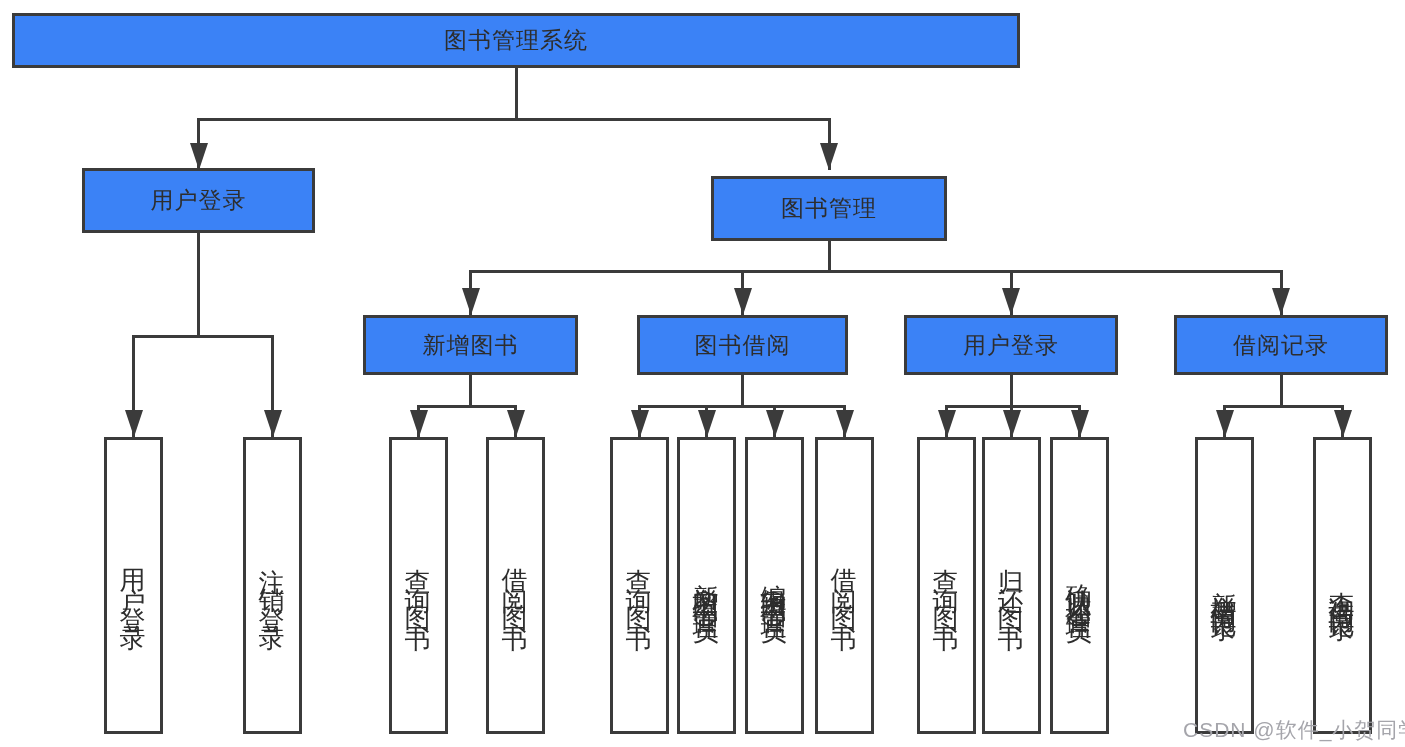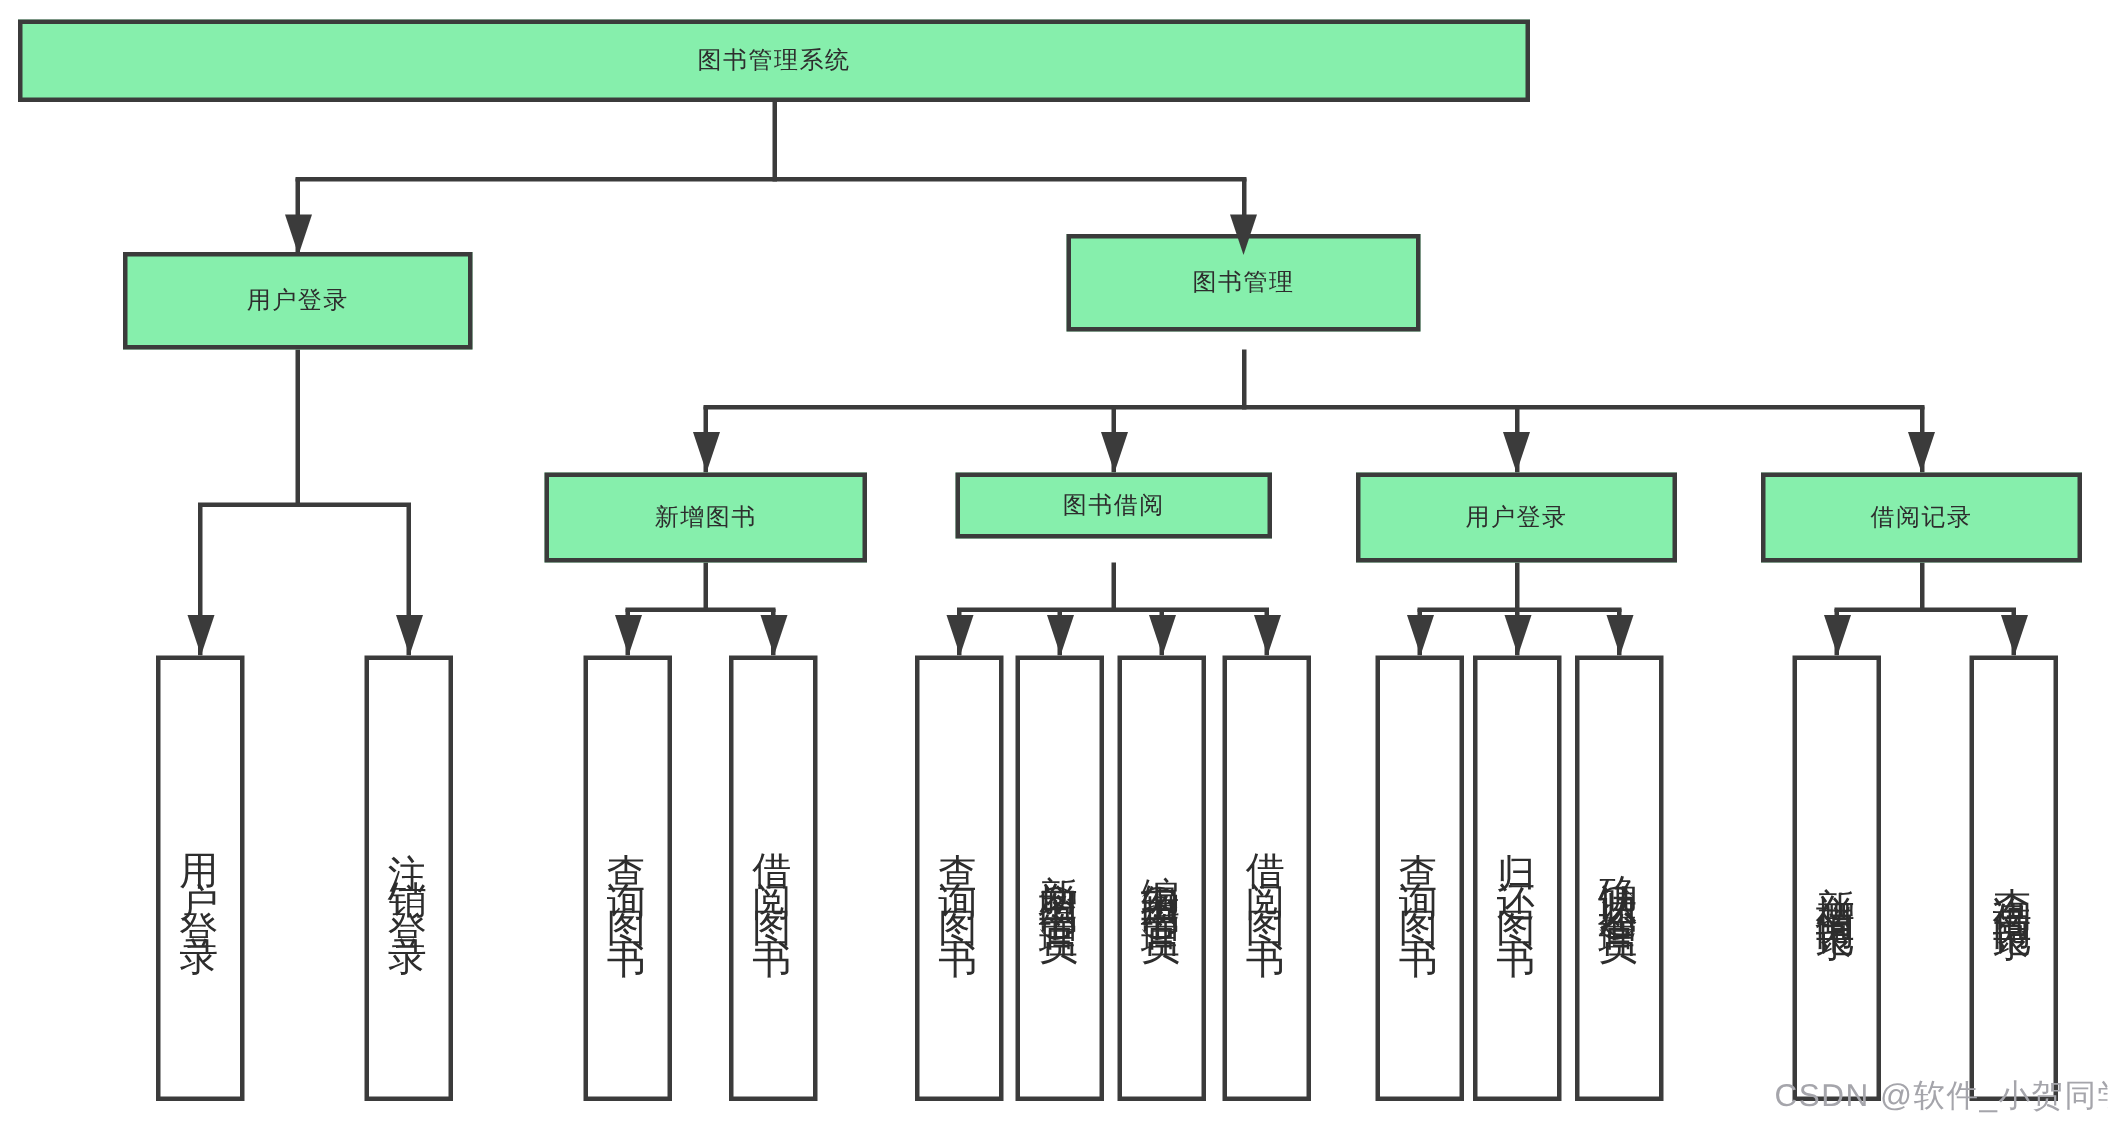--- a/index.html
+++ b/index.html
@@ -20,9 +20,9 @@
   .node{
     position:absolute;box-sizing:border-box;
     border:3px solid var(--border);
-    background:#86efac;color:var(--text);
+    background:#3b82f6;color:var(--text);
     display:flex;align-items:center;justify-content:center;
-    font-size:16px;letter-spacing:1px;
+    font-size:23px;letter-spacing:1px;
     z-index:2;
   }
   .vnode{

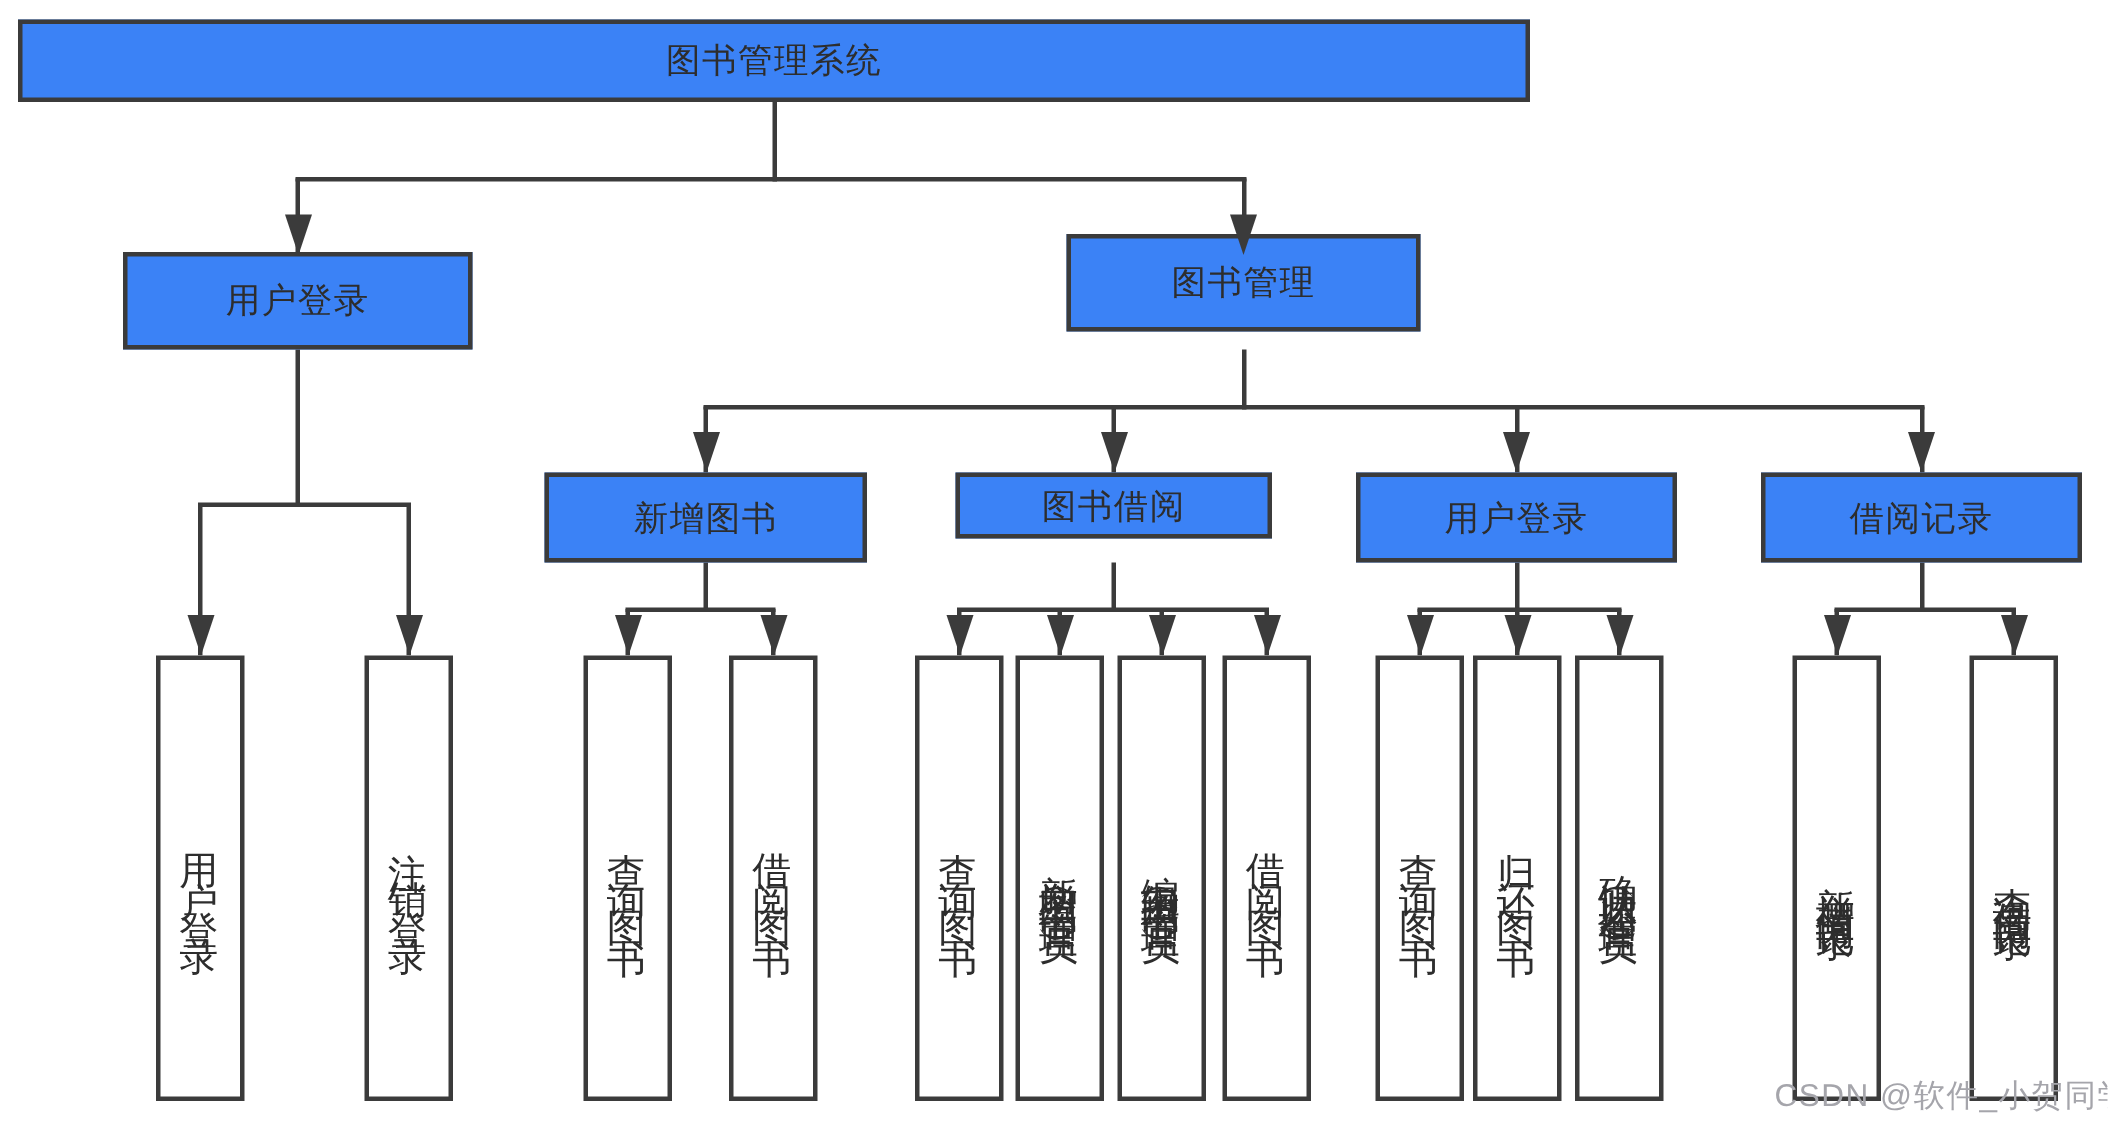--- a/index.html
+++ b/index.html
@@ -58,7 +58,7 @@
   <div class="node" style="left:12px;top:13px;width:1008px;height:55px;">图书管理系统</div>
 
   <div class="node" style="left:82px;top:168px;width:233px;height:65px;">用户登录</div>
-  <div class="node" style="left:711px;top:156px;width:236px;height:65px;">图书管理</div>
+  <div class="node" style="left:711px;top:176px;width:236px;height:65px;">图书管理</div>
 
   <div class="node" style="left:363px;top:315px;width:215px;height:60px;">新增图书</div>
   <div class="node" style="left:637px;top:315px;width:211px;height:44px;">图书借阅</div>

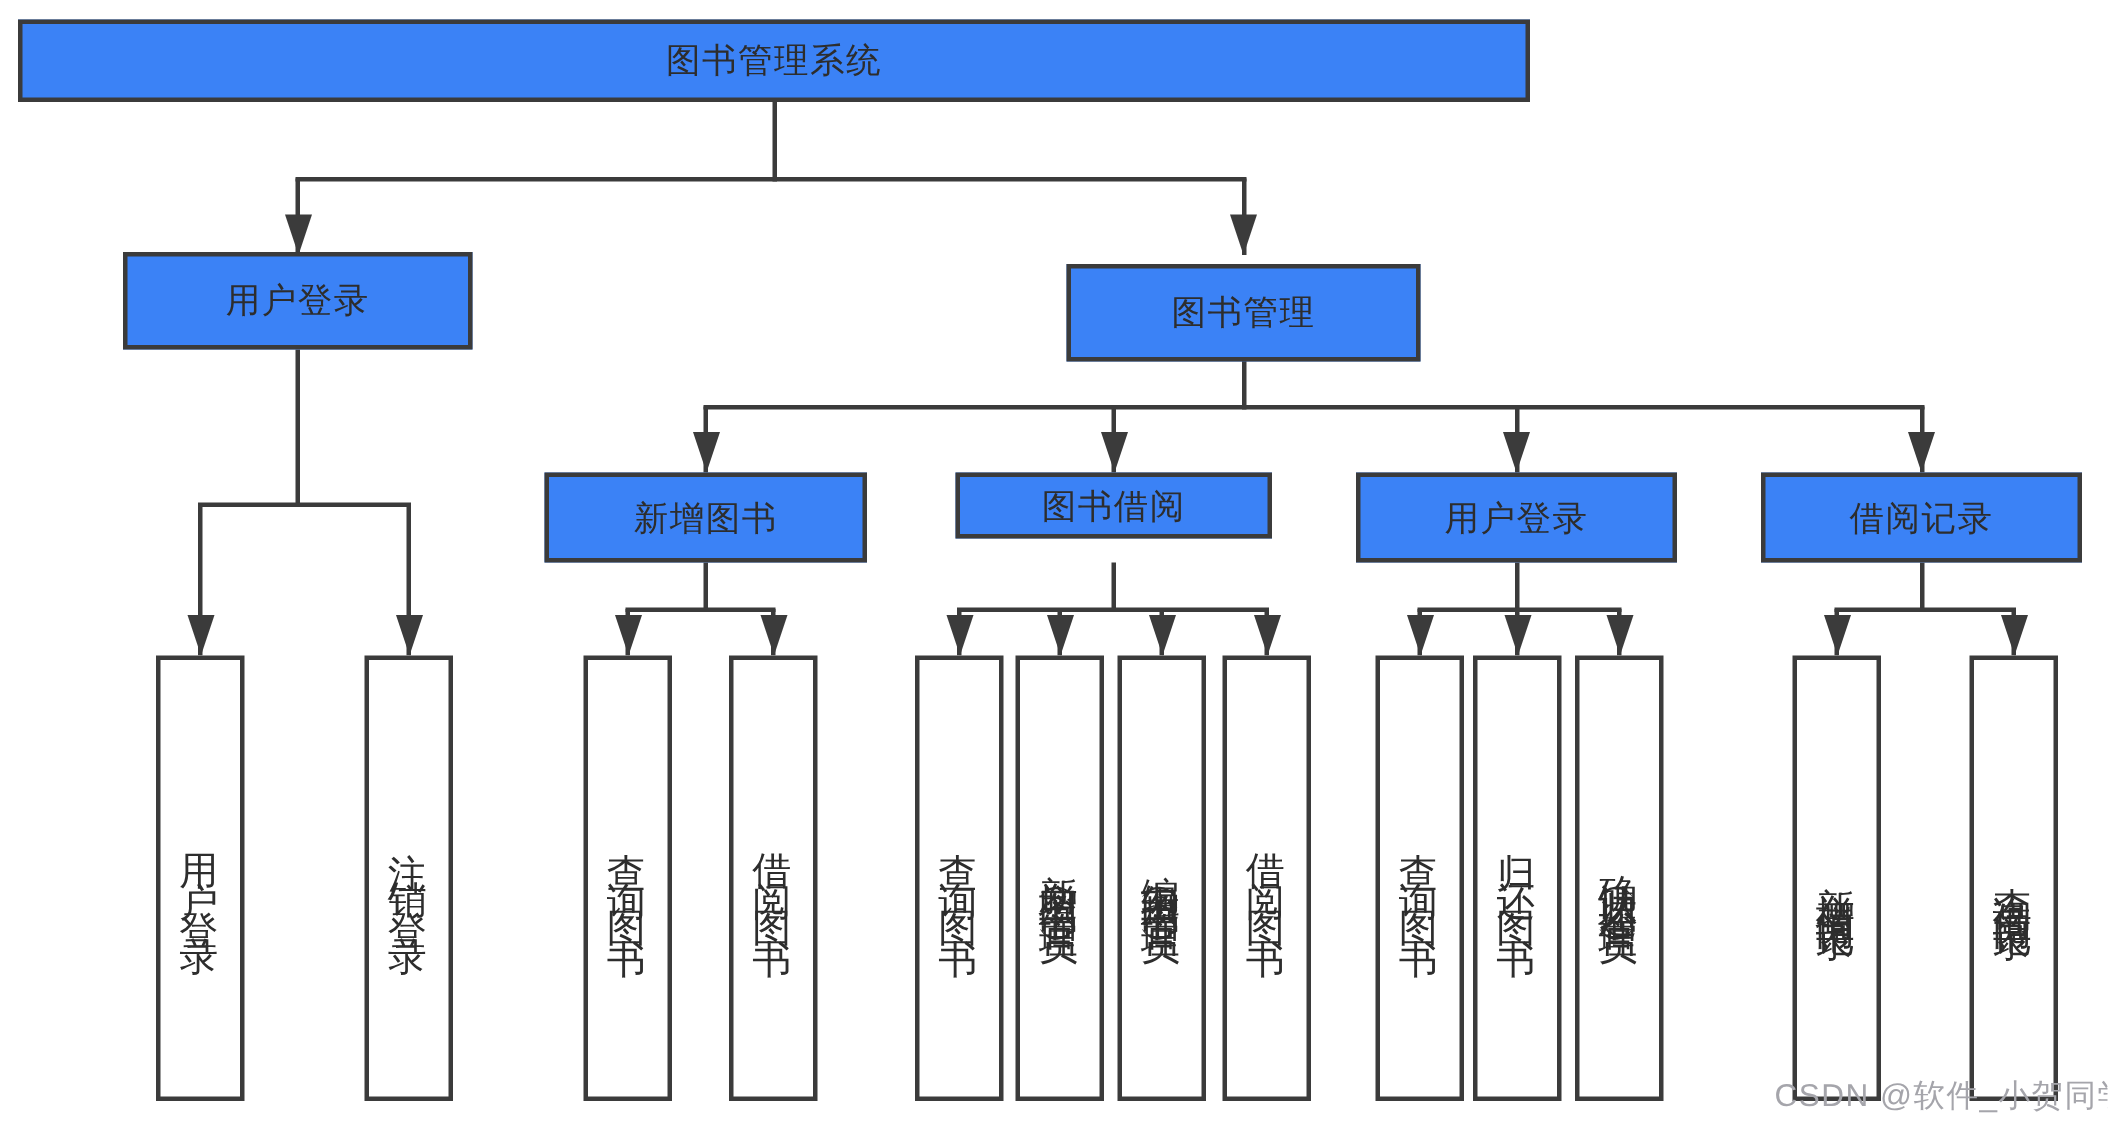--- a/index.html
+++ b/index.html
@@ -61,7 +61,7 @@
   <div class="node" style="left:711px;top:176px;width:236px;height:65px;">图书管理</div>
 
   <div class="node" style="left:363px;top:315px;width:215px;height:60px;">新增图书</div>
-  <div class="node" style="left:637px;top:315px;width:211px;height:44px;">图书借阅</div>
+  <div class="node" style="left:637px;top:315px;width:211px;height:60px;">图书借阅</div>
   <div class="node" style="left:904px;top:315px;width:214px;height:60px;">用户登录</div>
   <div class="node" style="left:1174px;top:315px;width:214px;height:60px;">借阅记录</div>
 

